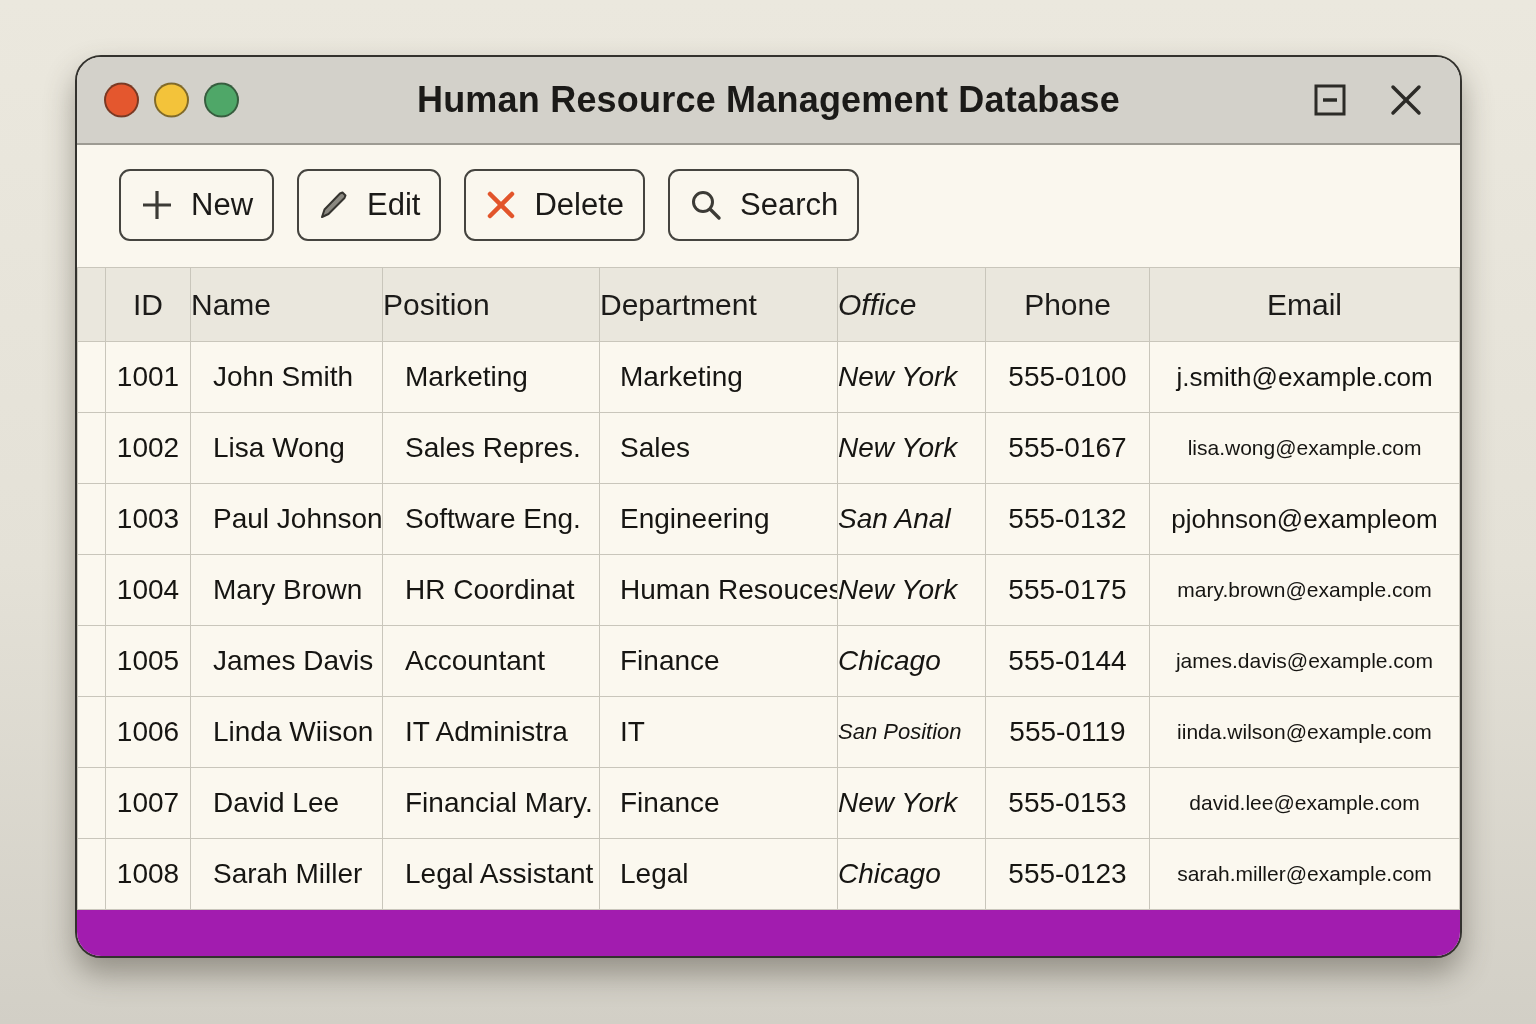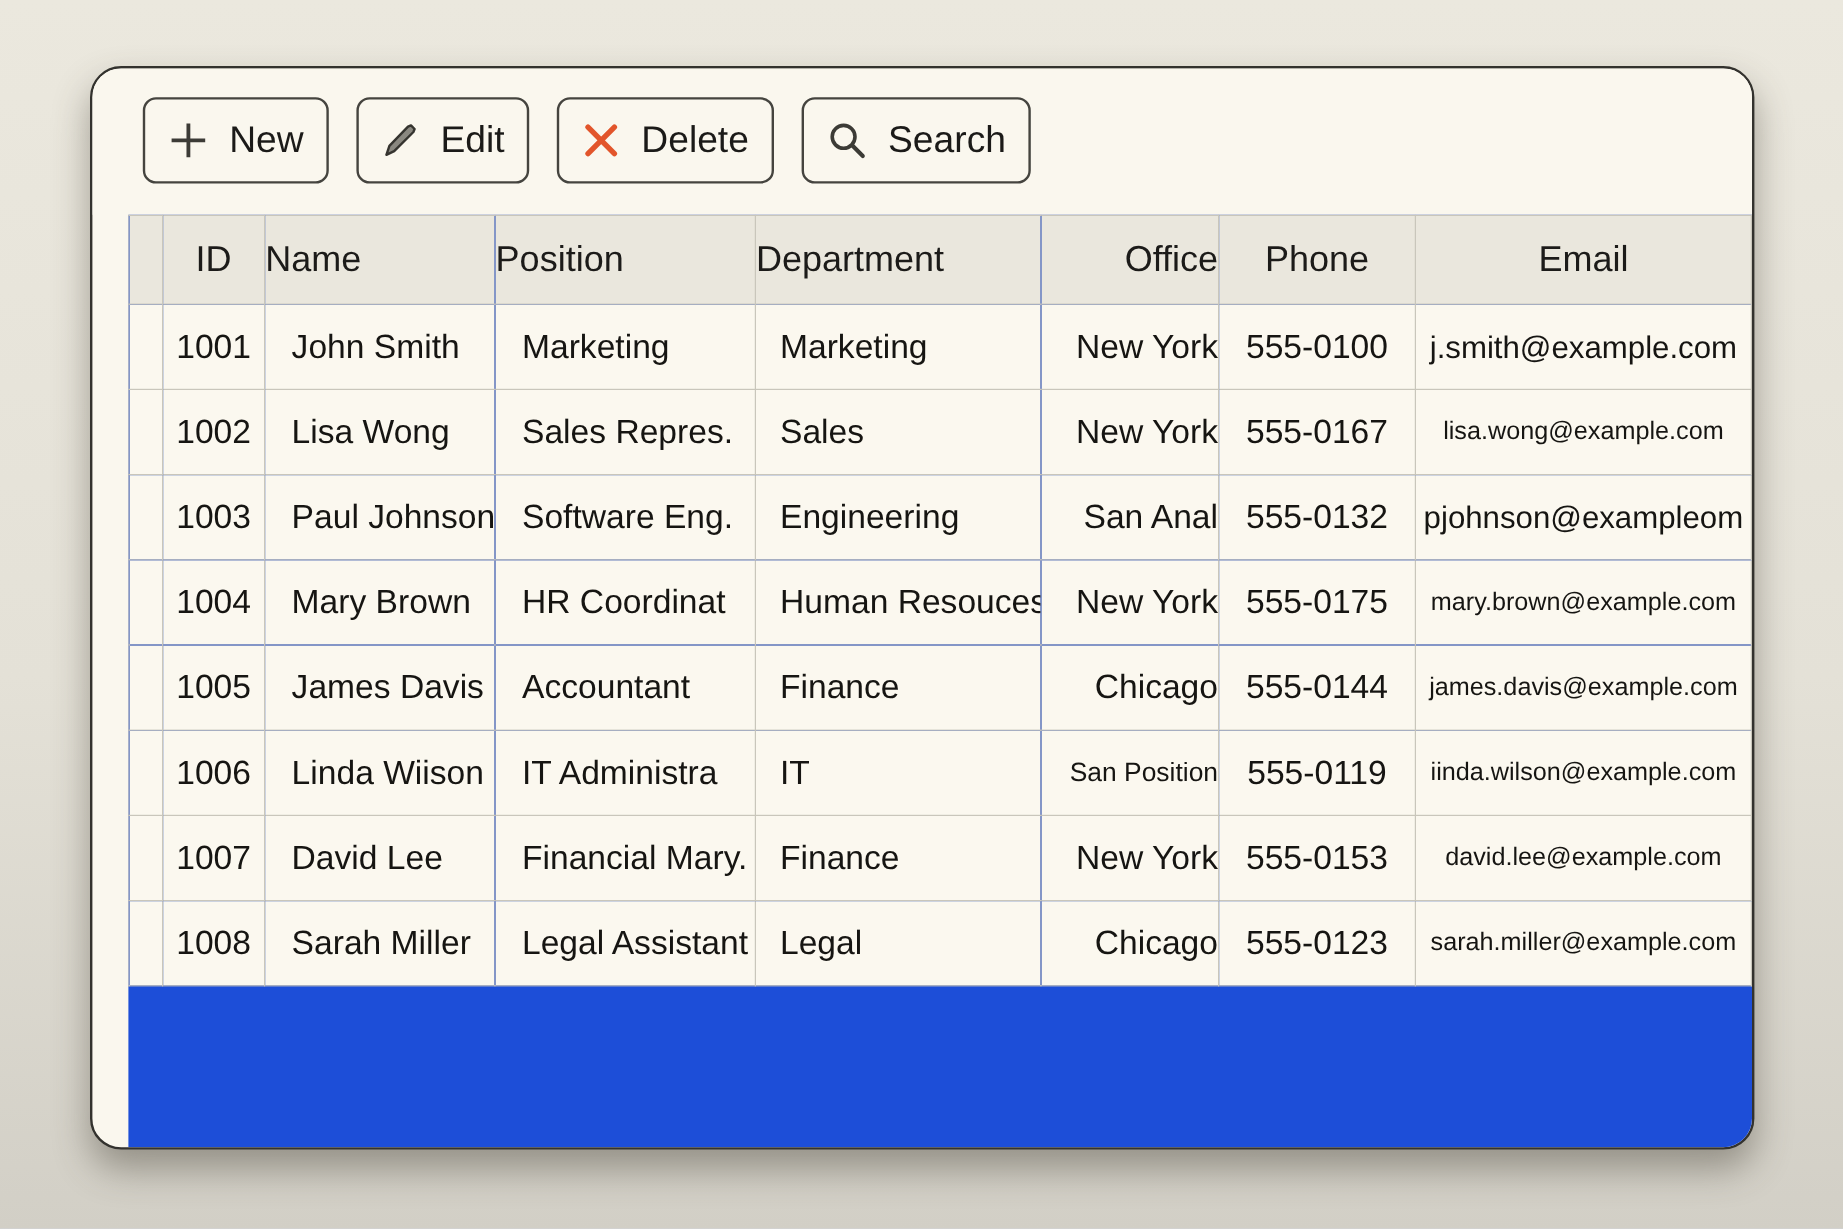--- a/index.html
+++ b/index.html
@@ -134,6 +134,28 @@
 
 <div class="window">
 
+  <div class="titlebar">
+    <div class="traffic-lights">
+      <span class="light red"></span>
+      <span class="light yellow"></span>
+      <span class="light green"></span>
+    </div>
+    <div class="window-title">Human Resource Management Database</div>
+    <div class="win-controls">
+      <span class="icon-btn">
+        <svg width="36" height="36" viewBox="0 0 36 36">
+          <rect x="4" y="4" width="28" height="28" fill="none" stroke="#2c2b27" stroke-width="3"></rect>
+          <line x1="11" y1="18" x2="25" y2="18" stroke="#2c2b27" stroke-width="3.5"></line>
+        </svg>
+      </span>
+      <span class="icon-btn">
+        <svg width="36" height="36" viewBox="0 0 36 36">
+          <line x1="5" y1="5" x2="31" y2="31" stroke="#2c2b27" stroke-width="3.5" stroke-linecap="round"></line>
+          <line x1="31" y1="5" x2="5" y2="31" stroke="#2c2b27" stroke-width="3.5" stroke-linecap="round"></line>
+        </svg>
+      </span>
+    </div>
+  </div>
 
   <div class="toolbar">
     <button class="tb-button">

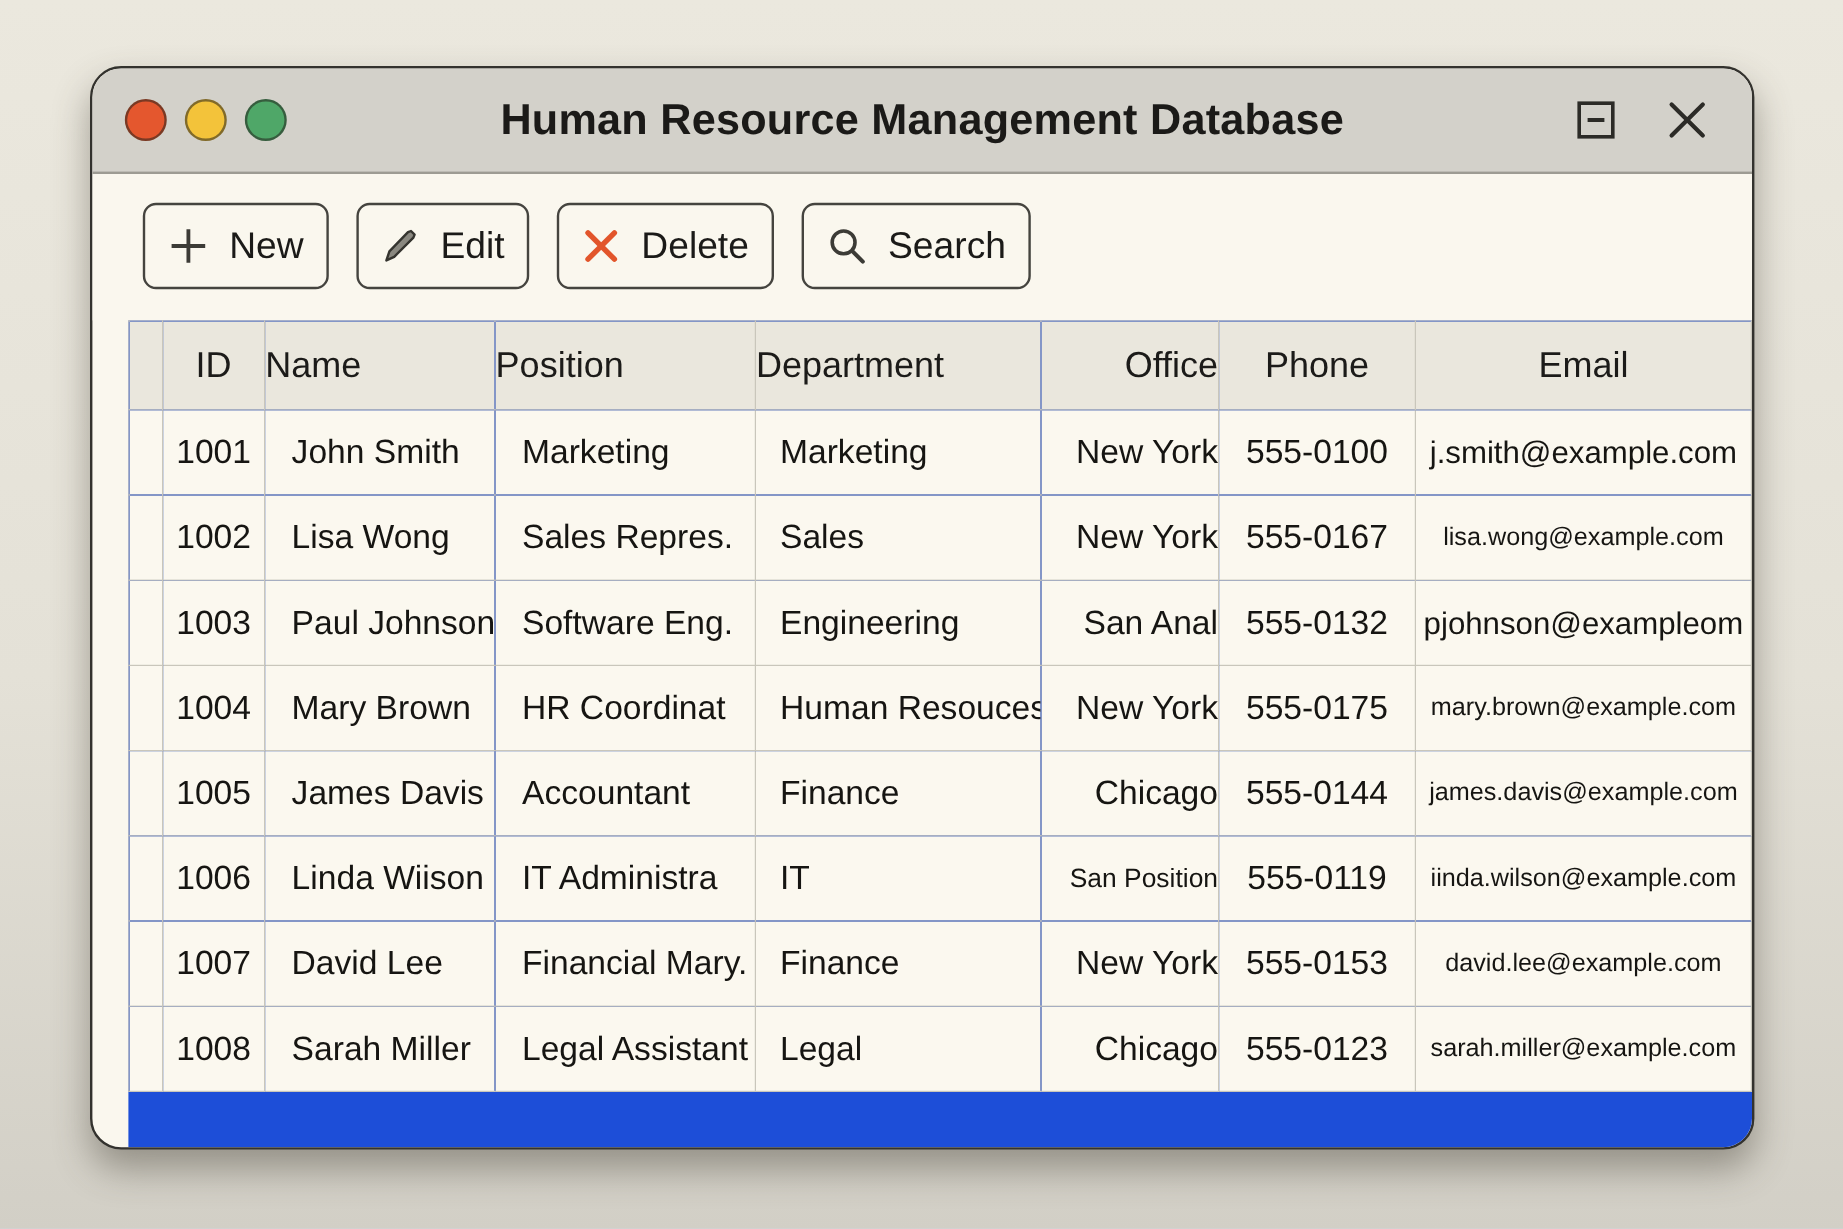--- a/index.html
+++ b/index.html
@@ -89,7 +89,7 @@
   .tb-icon { line-height: 0; color: #3c3b36; }
   .tb-icon.delete-color { color: var(--accent-red, #e2552b); }
   
-  .table-wrap { flex: 1; background: #1d4ed8; margin-left: 30px; }
+  .table-wrap { flex: 1; background: #a21caf; }
   table {
     width: 100%;
     border-collapse: collapse;

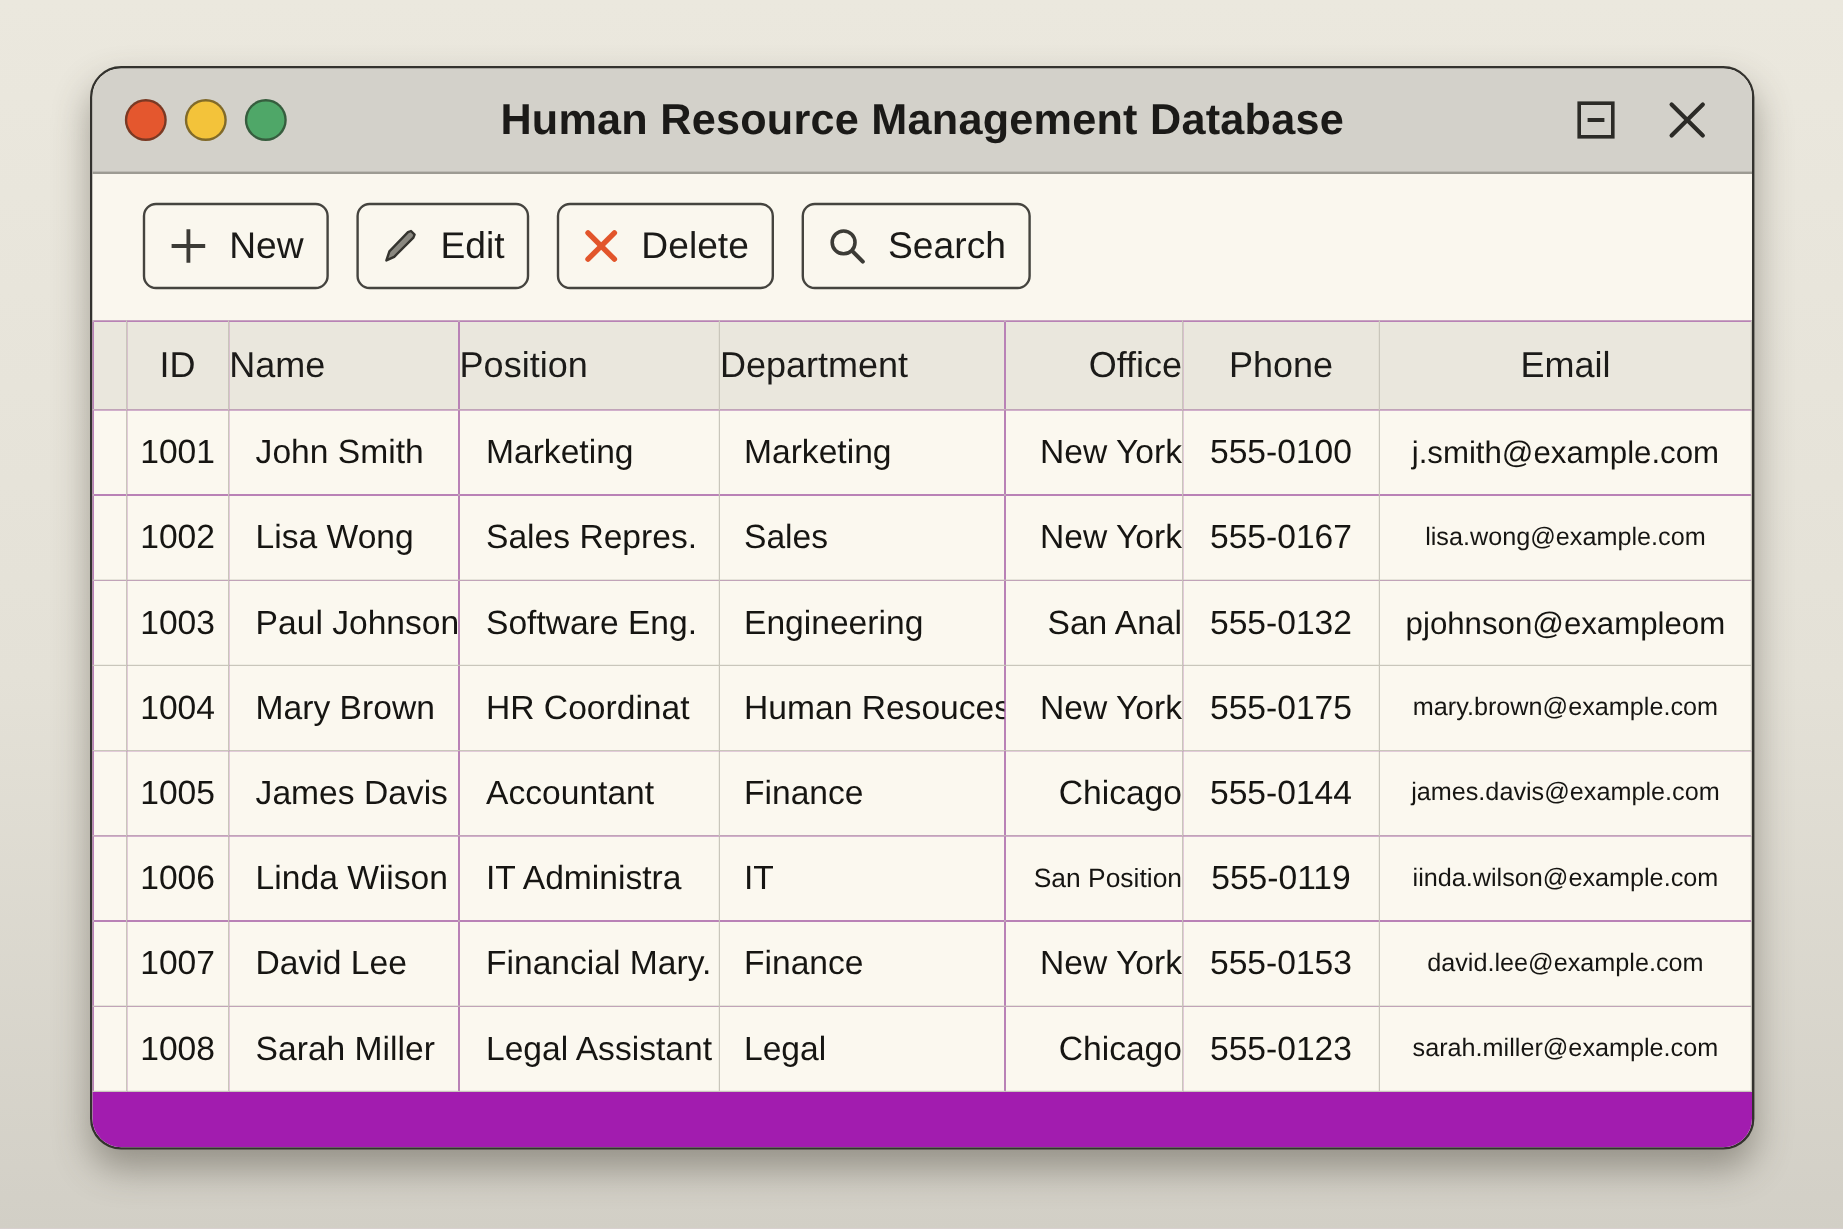--- a/index.html
+++ b/index.html
@@ -120,7 +120,7 @@
   .c1 { width: 192px; }
   .c2 { width: 217px; }
   .c3 { width: 238px; }
-  .c4 { width: 148px; text-align: right; }
+  .c4 { width: 148px; text-align: left; font-style: italic; }
   .c5 { width: 164px; text-align: center; }
   .c6 { text-align: center; }
   td.c1, td.c2 { text-align: left; padding-left: 22px; }

